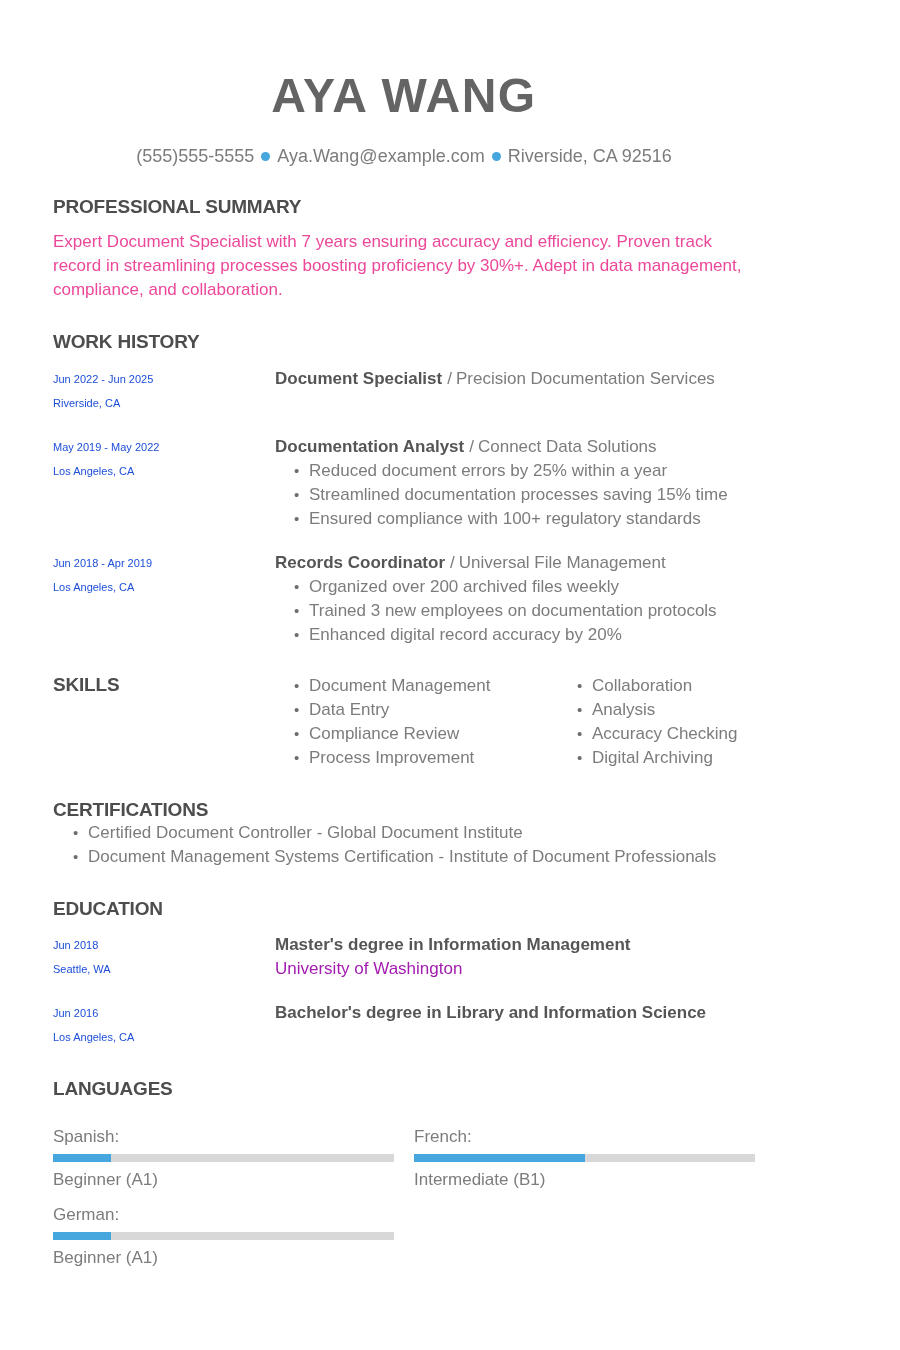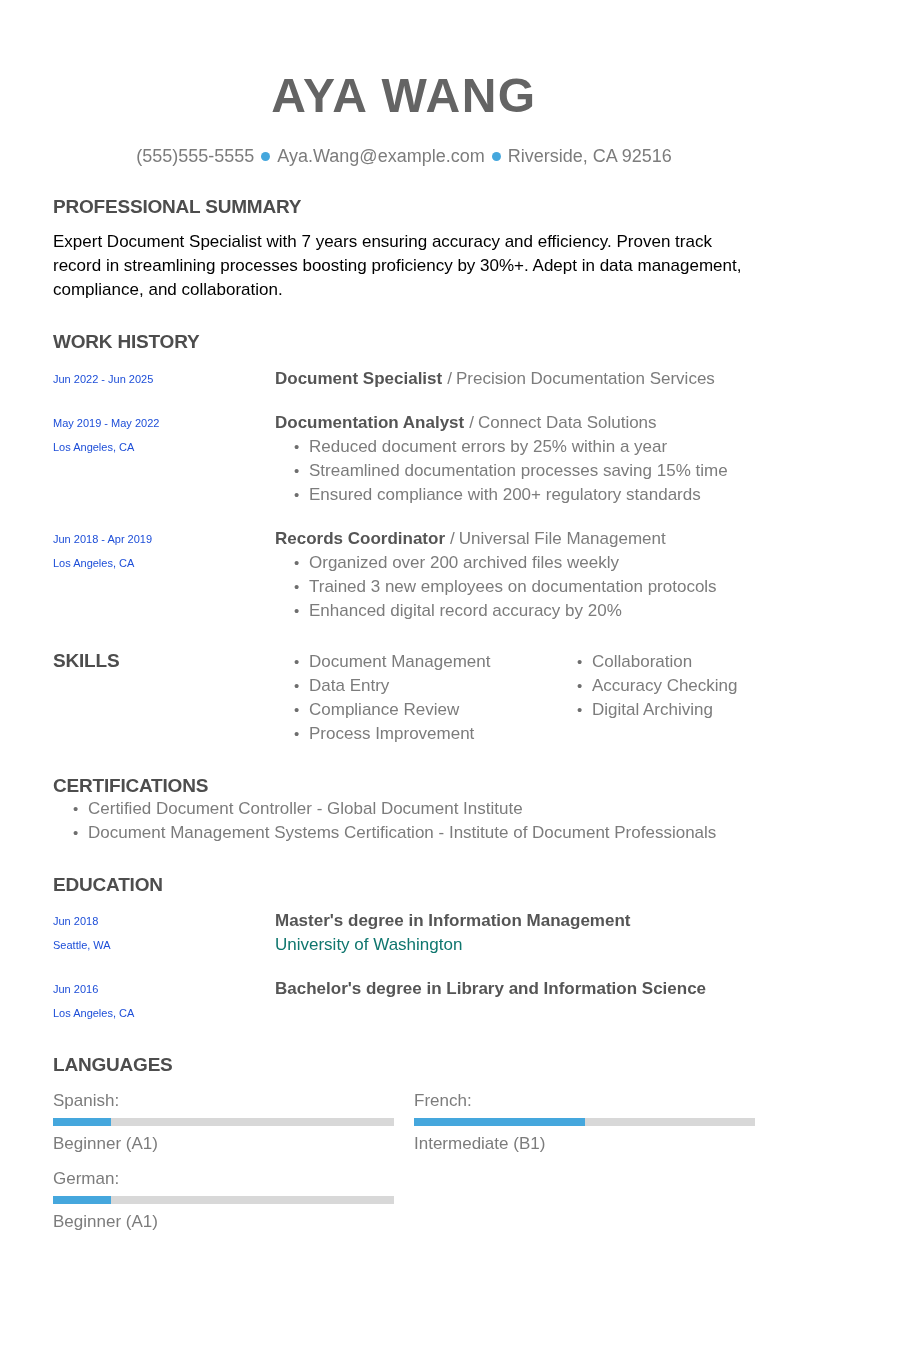--- a/index.html
+++ b/index.html
@@ -30,7 +30,7 @@
     font-size: 19px; font-weight: bold; color: #4d4d4d;
     letter-spacing: -0.2px; line-height: 1.15;
   }
-  .summary-text { margin-top: 12px; font-size: 17px; line-height: 24px; color: #000000; }
+  .summary-text { margin-top: 12px; font-size: 17px; line-height: 24px; color: #ec4899; }
 
   
   .row { display: grid; grid-template-columns: 222px 1fr; margin-bottom: 20px; }

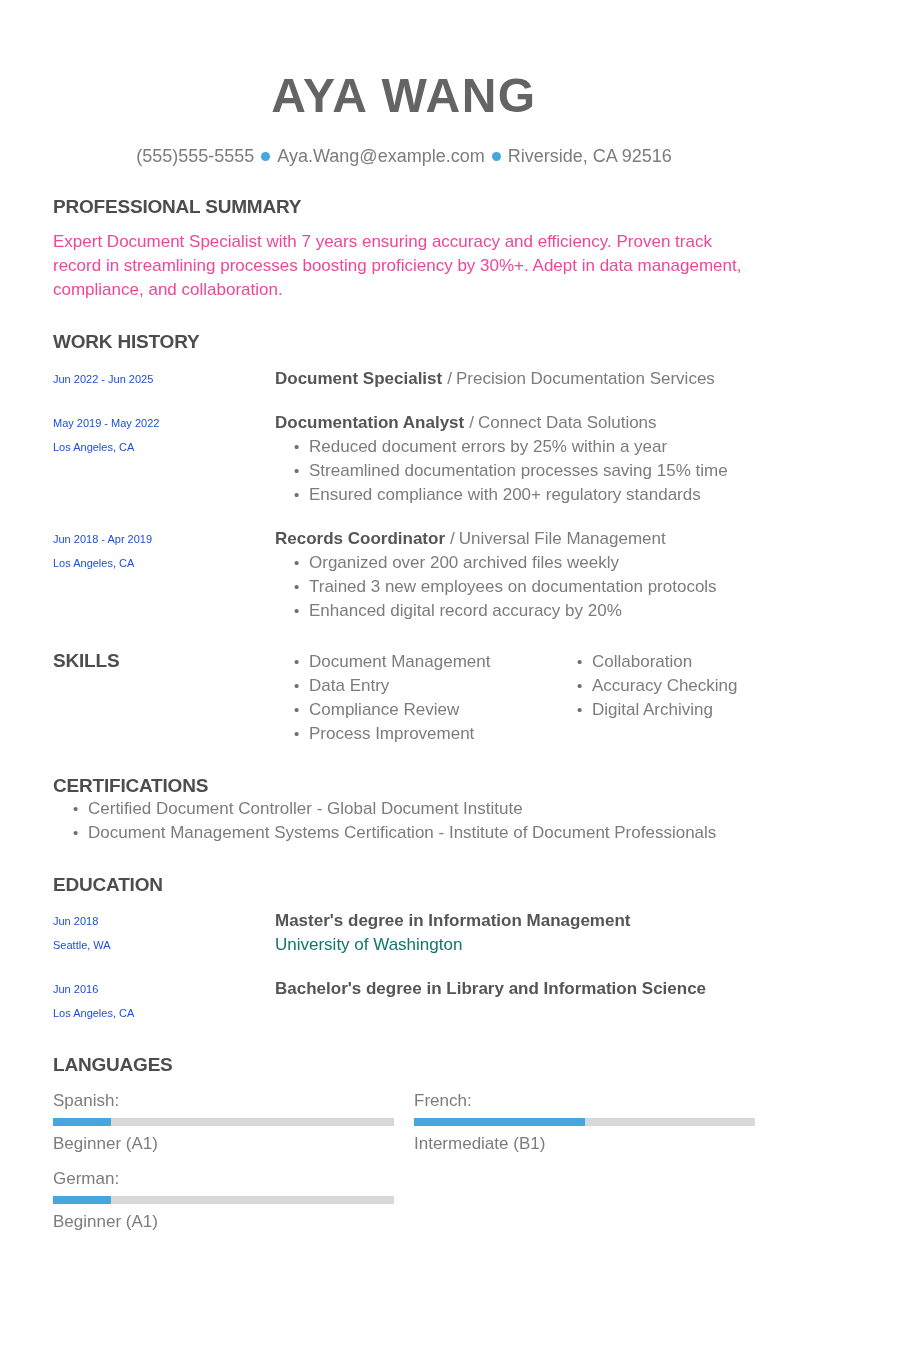--- a/index.html
+++ b/index.html
@@ -101,6 +101,7 @@
       <div class="row">
         <div>
           <div class="muted">Jun 2022 - Jun 2025</div>
+          <div class="muted">Riverside, CA</div>
         </div>
         <div>
           <div class="title-line">

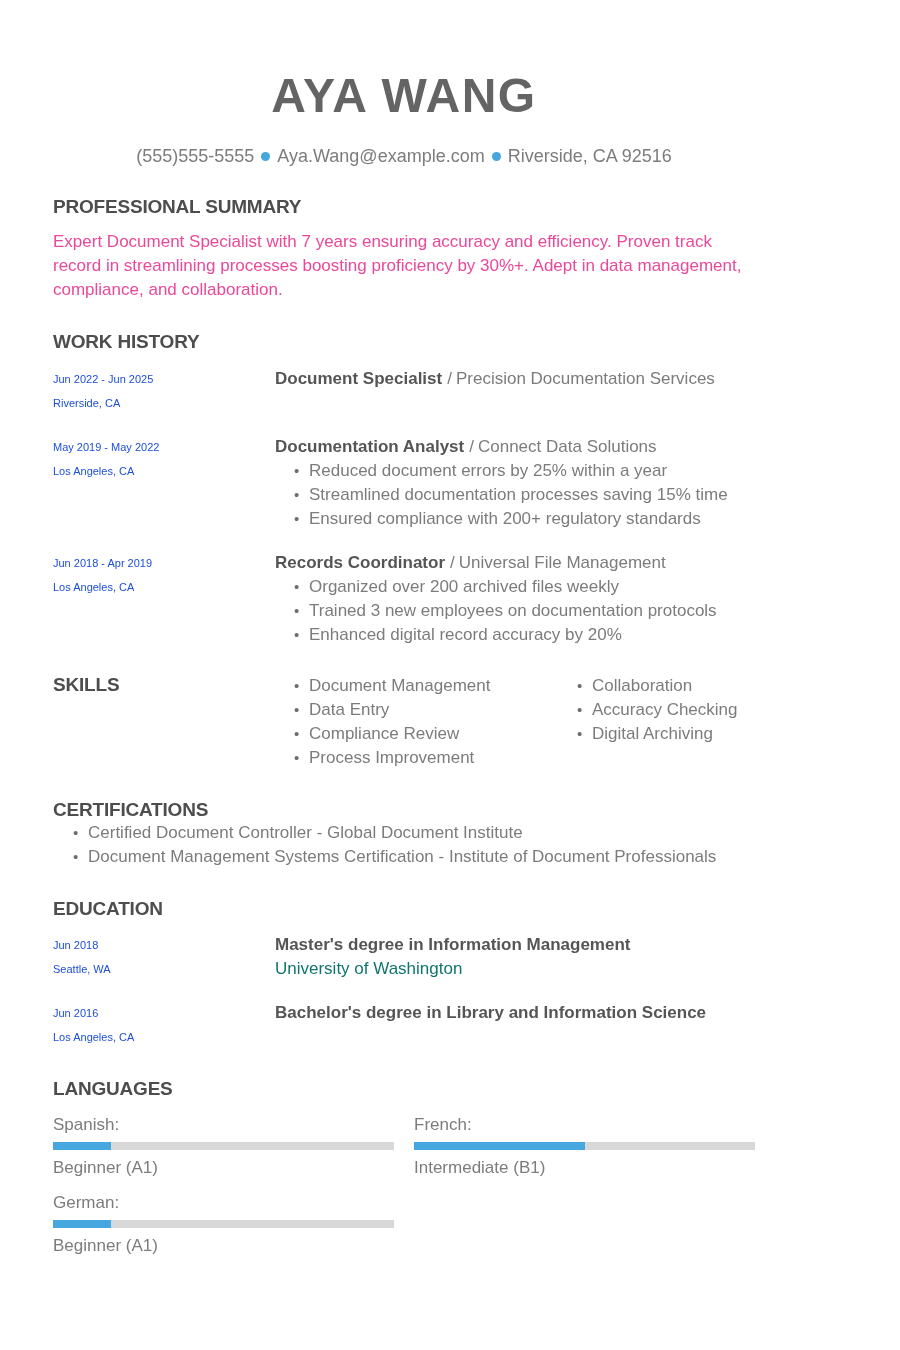--- a/index.html
+++ b/index.html
@@ -122,7 +122,7 @@
           <ul class="bullets job-bullets">
             <li>Reduced document errors by 25% within a year</li>
             <li>Streamlined documentation processes saving 15% time</li>
-            <li>Ensured compliance with 200+ regulatory standards</li>
+            <li>Ensured compliance with 100+ regulatory standards</li>
           </ul>
         </div>
       </div>

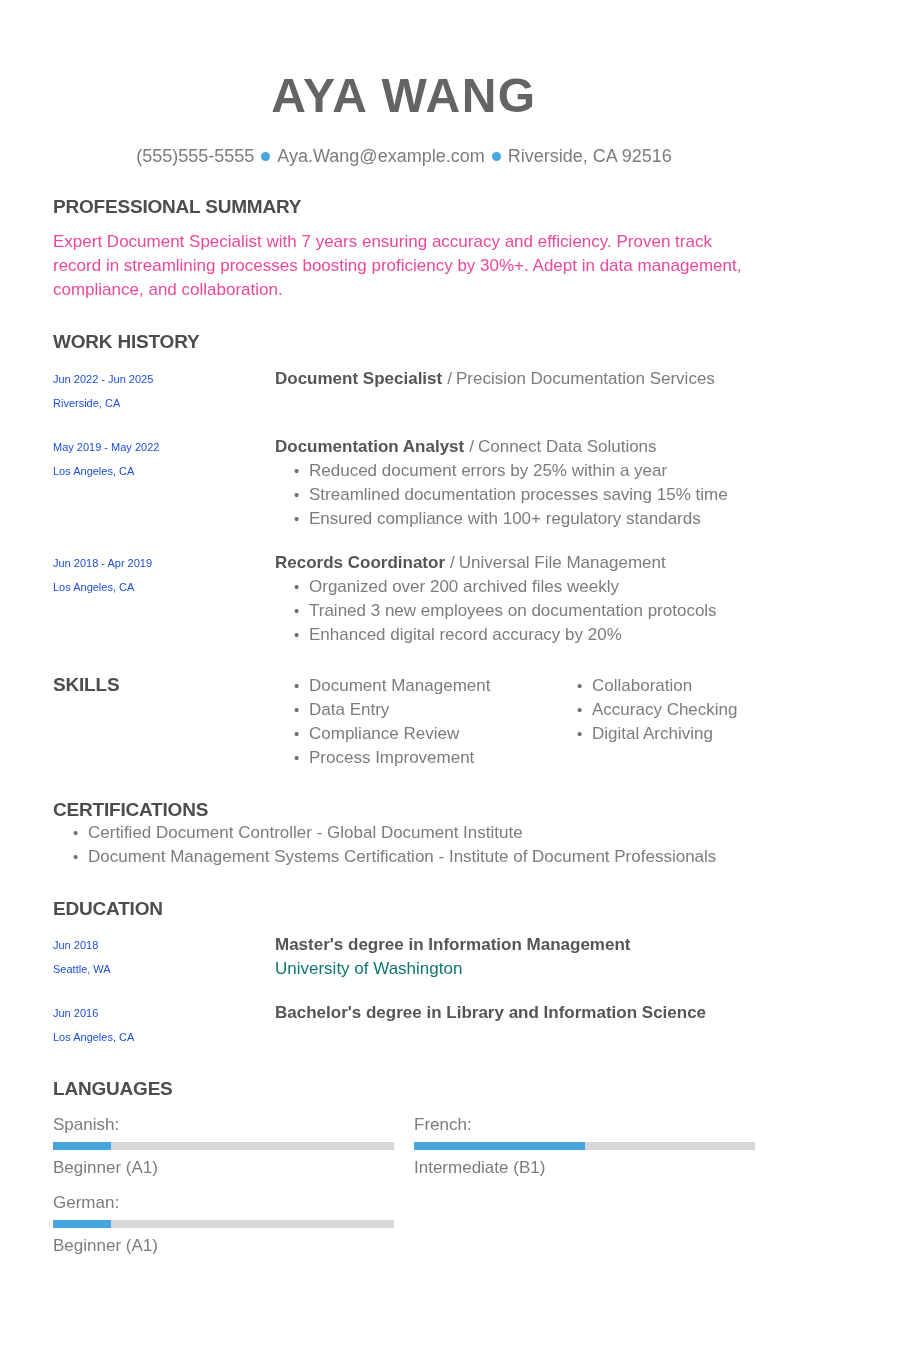--- a/index.html
+++ b/index.html
@@ -158,6 +158,7 @@
       </ul>
       <ul class="bullets">
         <li>Collaboration</li>
+        <li>Analysis</li>
         <li>Accuracy Checking</li>
         <li>Digital Archiving</li>
       </ul>

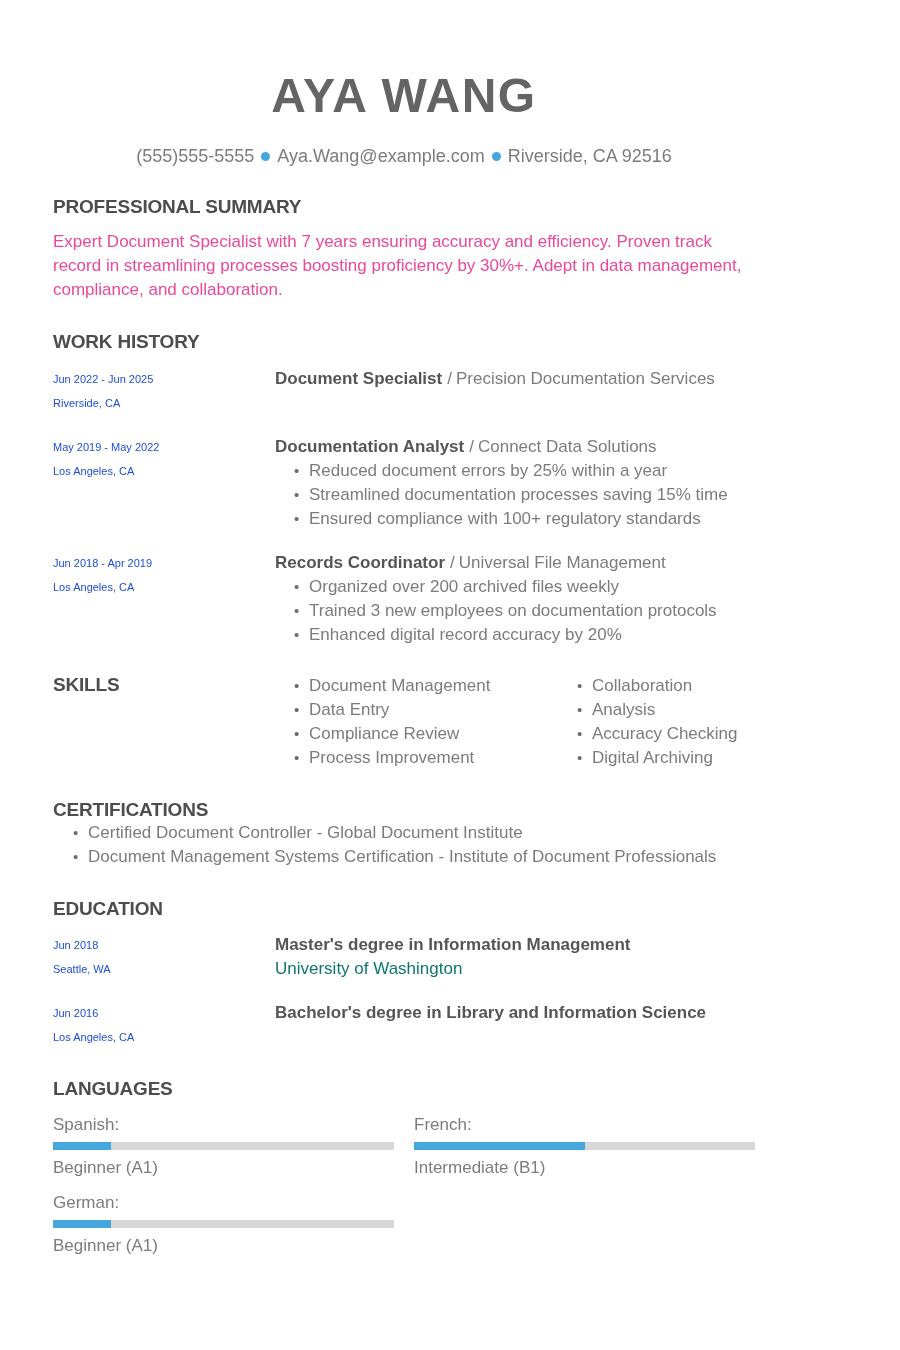--- a/index.html
+++ b/index.html
@@ -60,7 +60,7 @@
 
   
   .edu-degree { font-size: 17px; line-height: 24px; }
-  .edu-school { font-size: 17px; line-height: 24px; color: #0f766e; }
+  .edu-school { font-size: 17px; line-height: 24px; color: #a21caf; }
 
   
   .lang-grid {

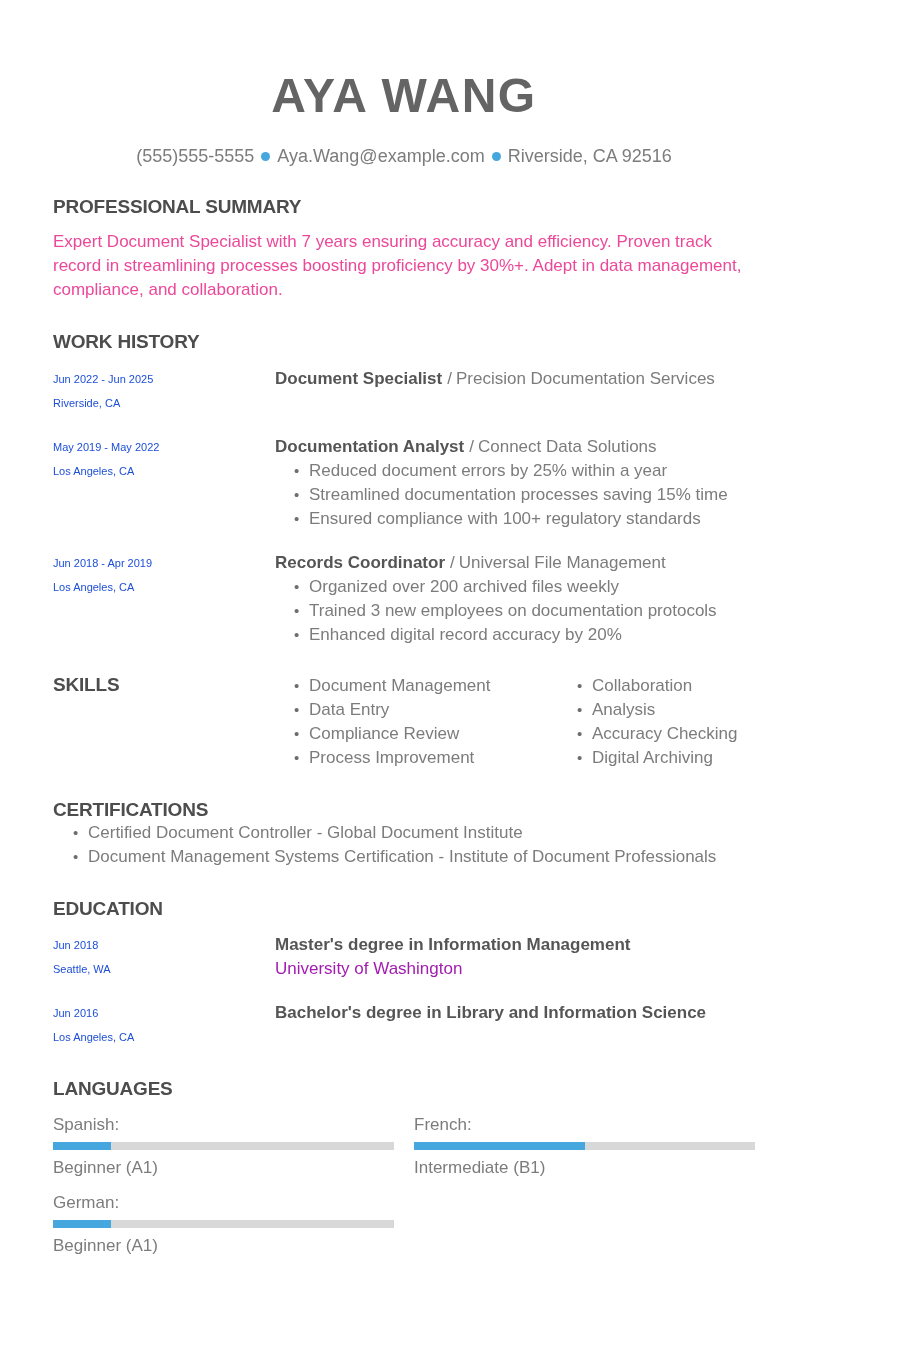--- a/index.html
+++ b/index.html
@@ -64,7 +64,7 @@
 
   
   .lang-grid {
-    margin-top: 14px;
+    margin-top: 26px;
     display: grid; grid-template-columns: 1fr 1fr;
     column-gap: 20px; row-gap: 13px;
   }

